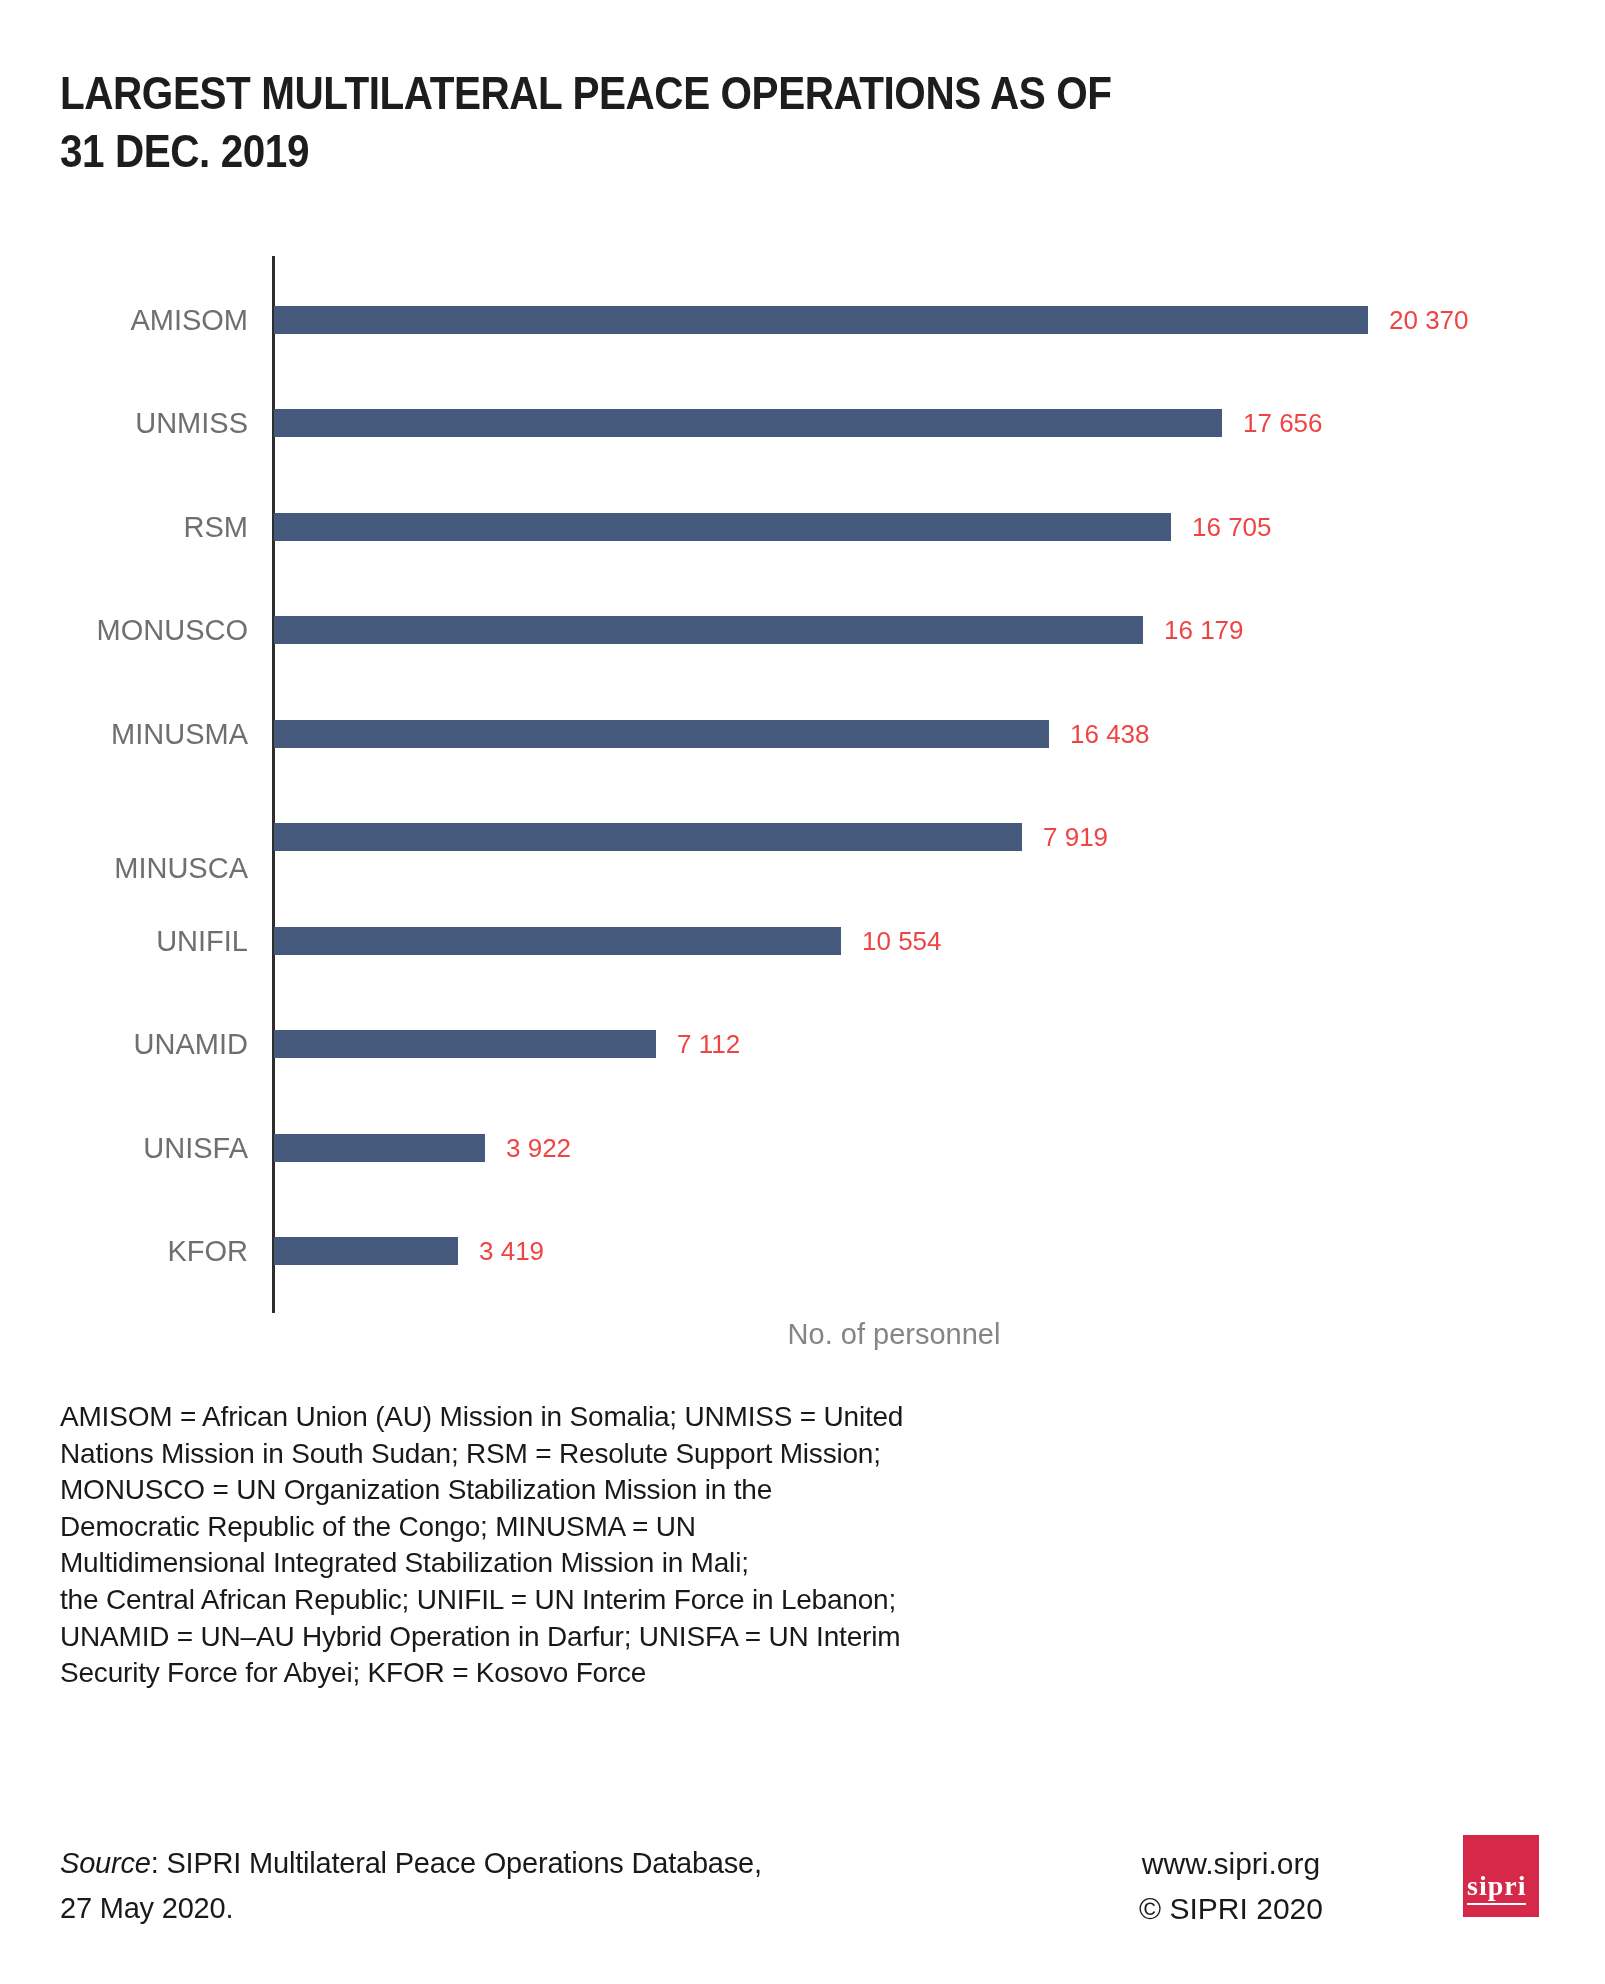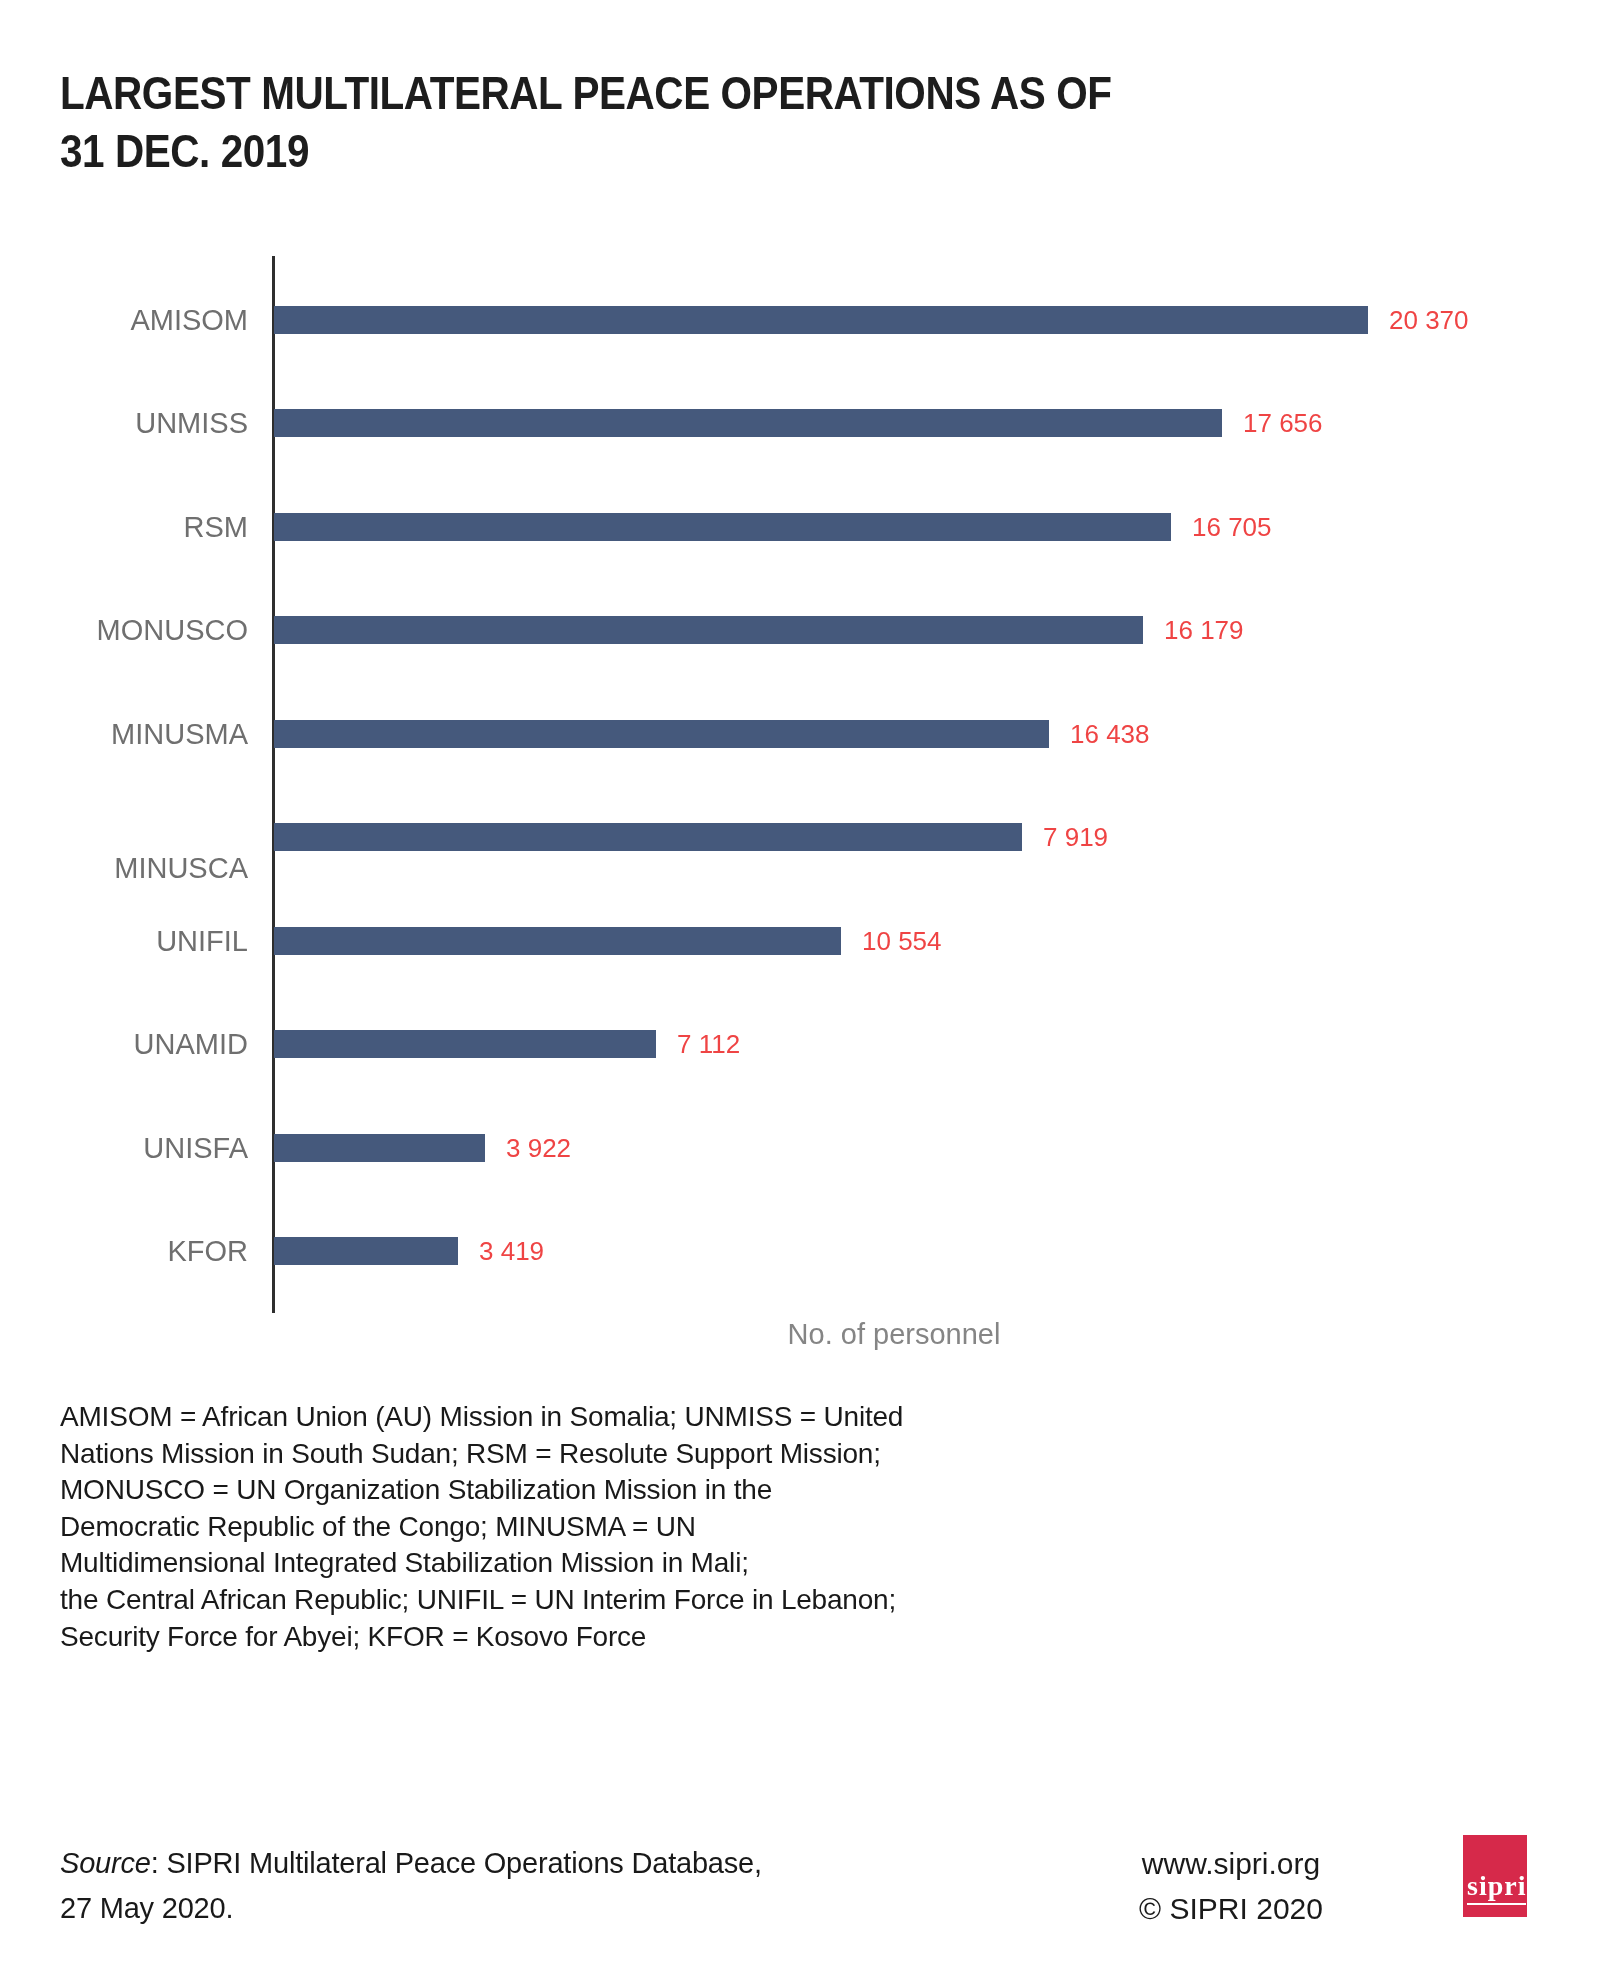--- a/index.html
+++ b/index.html
@@ -171,6 +171,7 @@
       <div>Democratic Republic of the Congo; MINUSMA = UN</div>
       <div>Multidimensional Integrated Stabilization Mission in Mali;</div>
       <div>the Central African Republic; UNIFIL = UN Interim Force in Lebanon;</div>
+      <div>UNAMID = UN–AU Hybrid Operation in Darfur; UNISFA = UN Interim</div>
       <div>Security Force for Abyei; KFOR = Kosovo Force</div>
     </div>
 

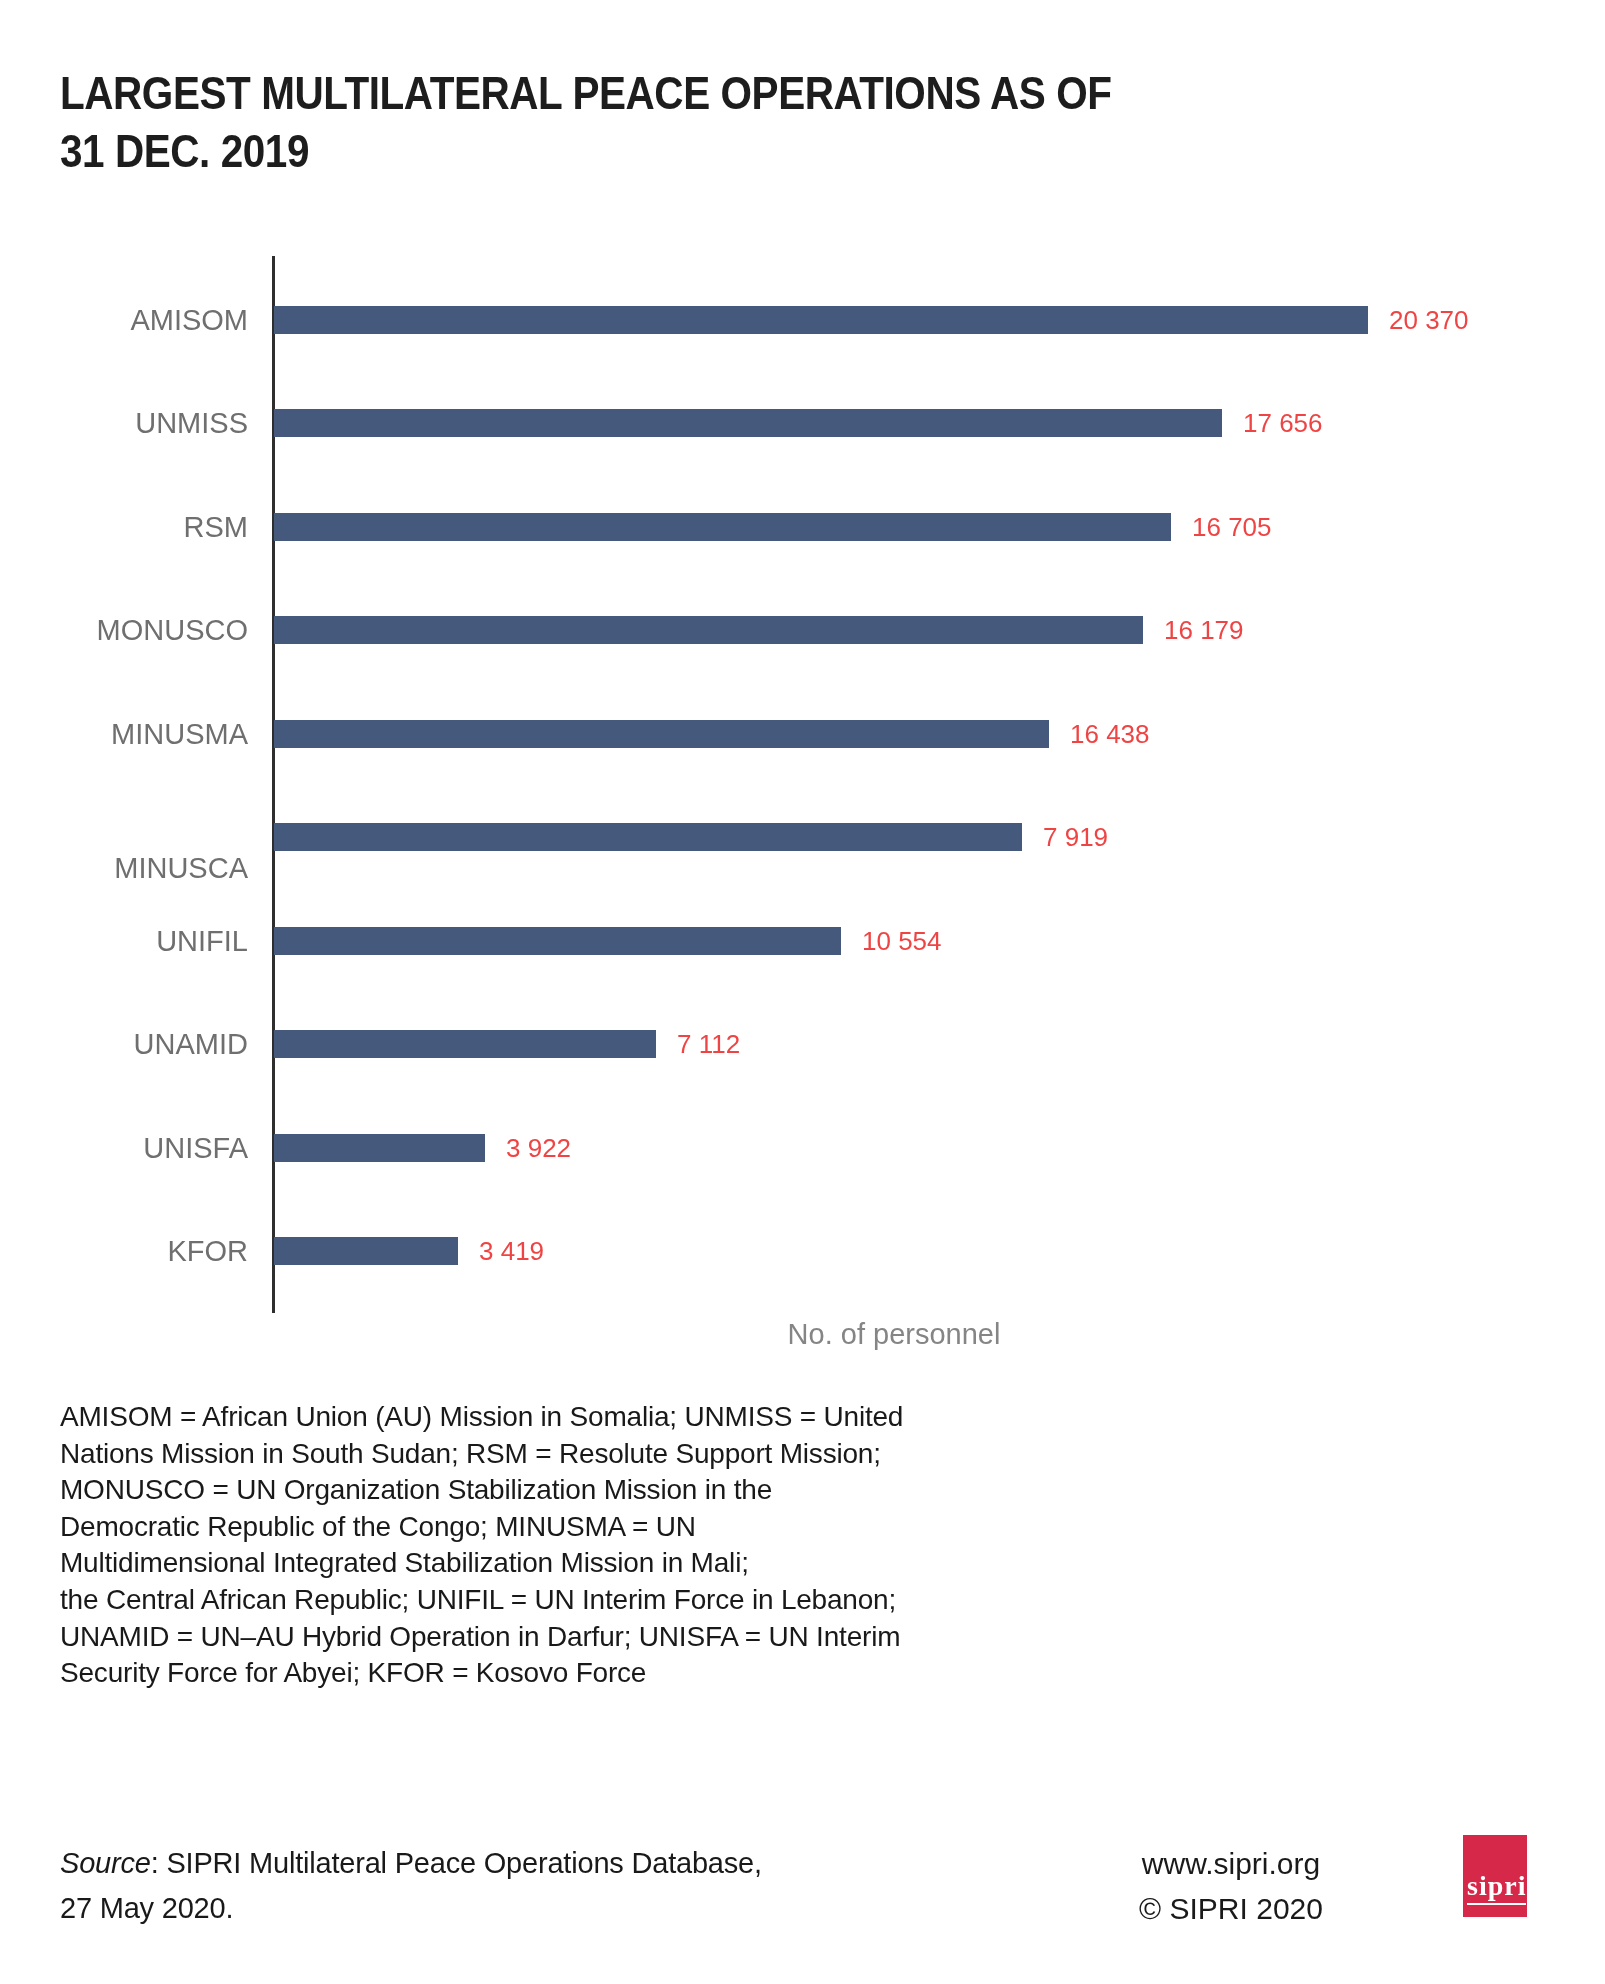--- a/index.html
+++ b/index.html
@@ -99,7 +99,7 @@
     position: absolute;
     left: 1463px;
     top: 1835px;
-    width: 64px;
+    width: 76px;
     height: 82px;
     background: var(--logo-red, #d6294a);
   }

